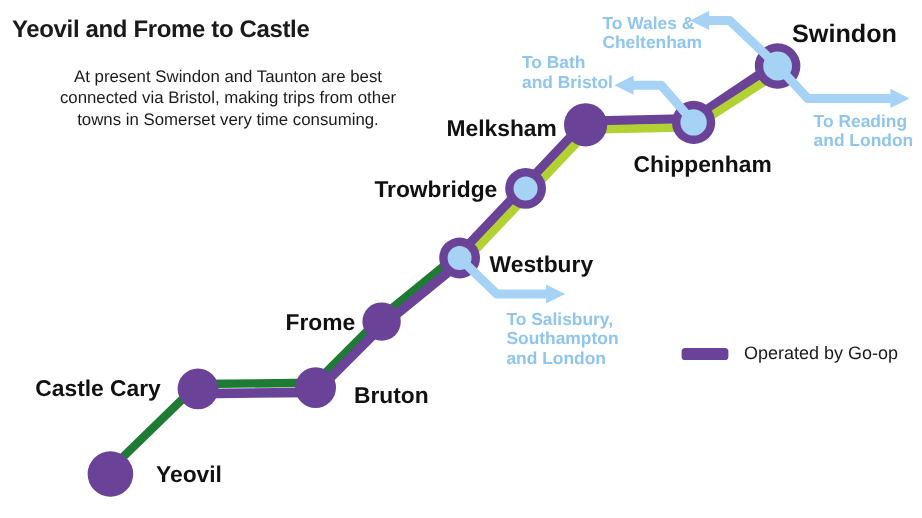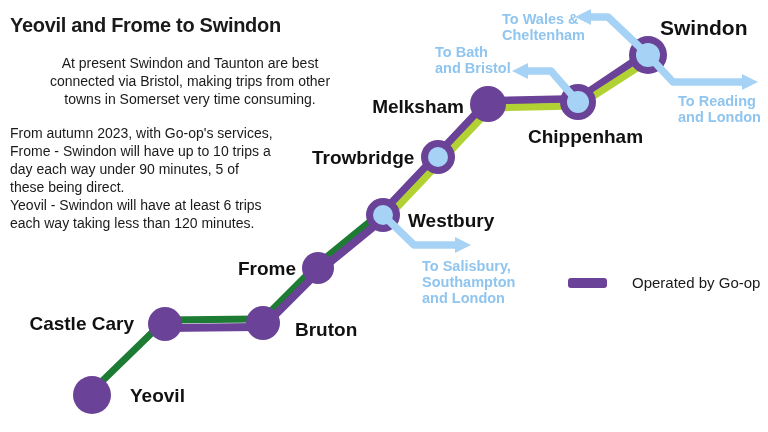--- a/index.html
+++ b/index.html
@@ -90,7 +90,7 @@
       <text x="660" y="35" text-anchor="start" class="station-label" font-size="21" fill="#111111">Swindon</text>
     </svg>
 
-  <h1 class="page-title">Yeovil and Frome to Swindon</h1>
+  <h1 class="page-title">Yeovil and Frome to Castle</h1>
 
   <p class="body-text" id="para-0">At present Swindon and Taunton are best
 connected via Bristol, making trips from other

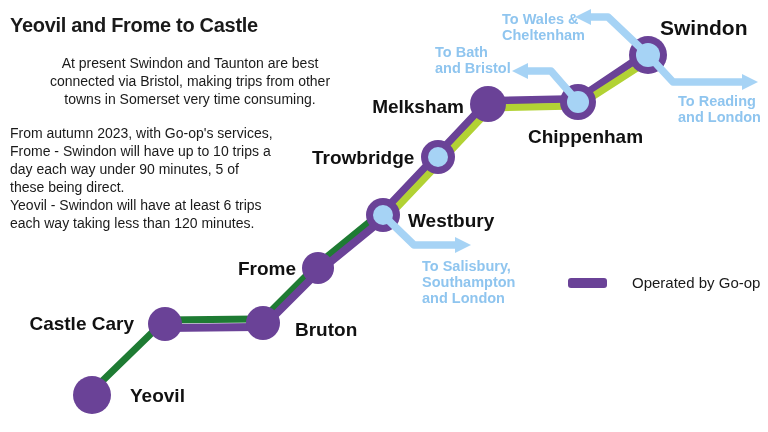--- a/index.html
+++ b/index.html
@@ -95,12 +95,6 @@
   <p class="body-text" id="para-0">At present Swindon and Taunton are best
 connected via Bristol, making trips from other
 towns in Somerset very time consuming.</p>
-  <p class="body-text" id="para-1">From autumn 2023, with Go-op's services,
-Frome - Swindon will have up to 10 trips a
-day each way under 90 minutes, 5 of
-these being direct.
-Yeovil - Swindon will have at least 6 trips
-each way taking less than 120 minutes.</p>
 
   <div class="legend">
     <span class="legend-swatch" style="background: rgb(106, 66, 151);"></span>

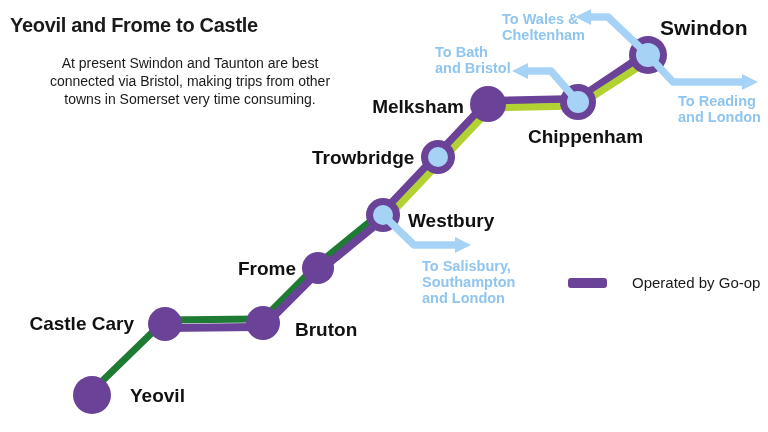--- a/index.html
+++ b/index.html
@@ -31,8 +31,8 @@
     font-weight:bold;font-size:14.5px;
   }
   .legend{
-    position:absolute;left:568px;top:274px;
-    display:flex;align-items:center;gap:25px;
+    position:absolute;left:568px;top:286px;
+    display:flex;align-items:center;gap:13px;
   }
   .legend-swatch{
     display:inline-block;width:39px;height:10px;border-radius:3px;

